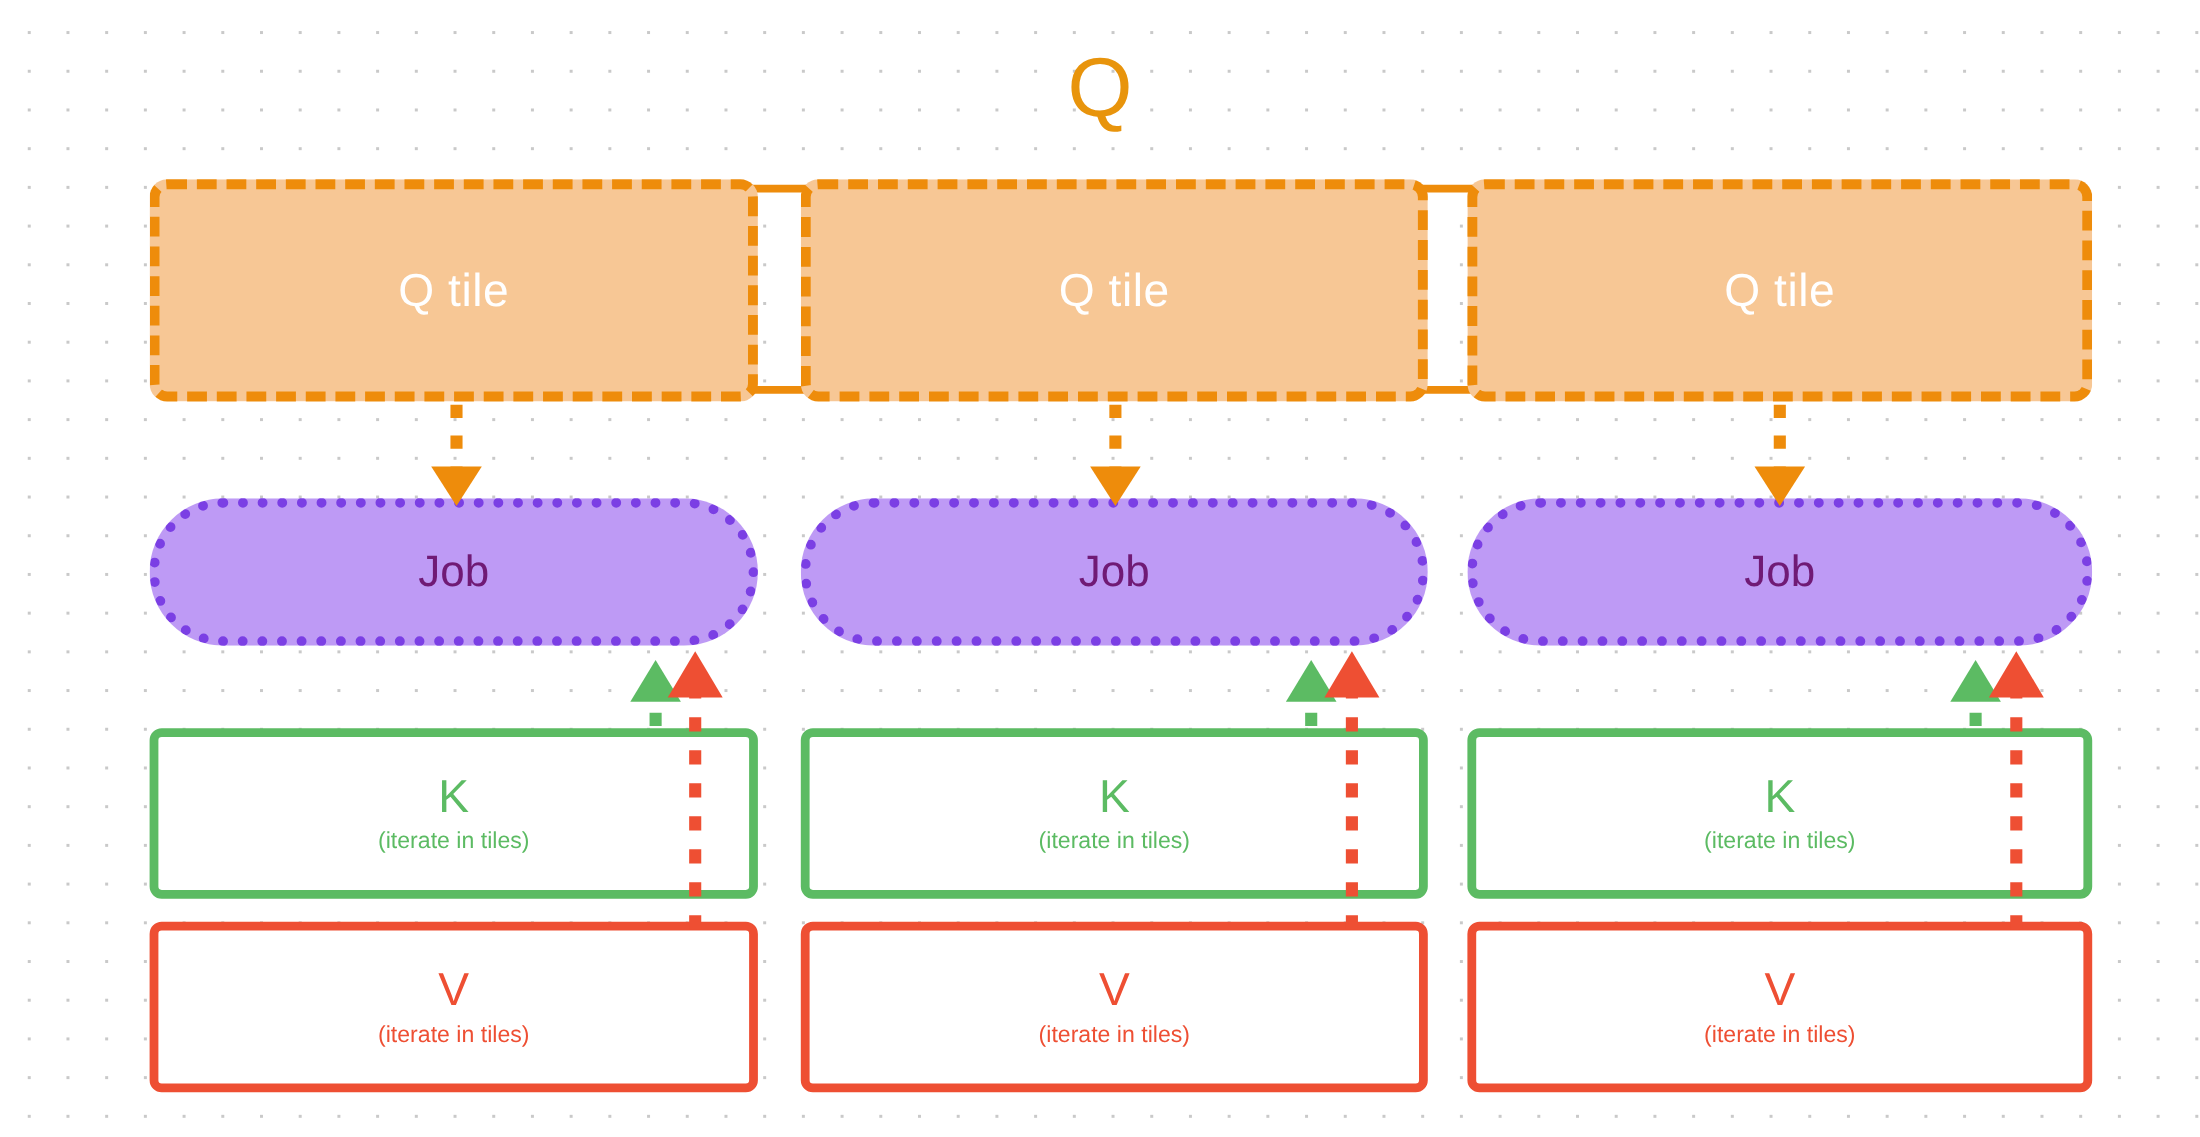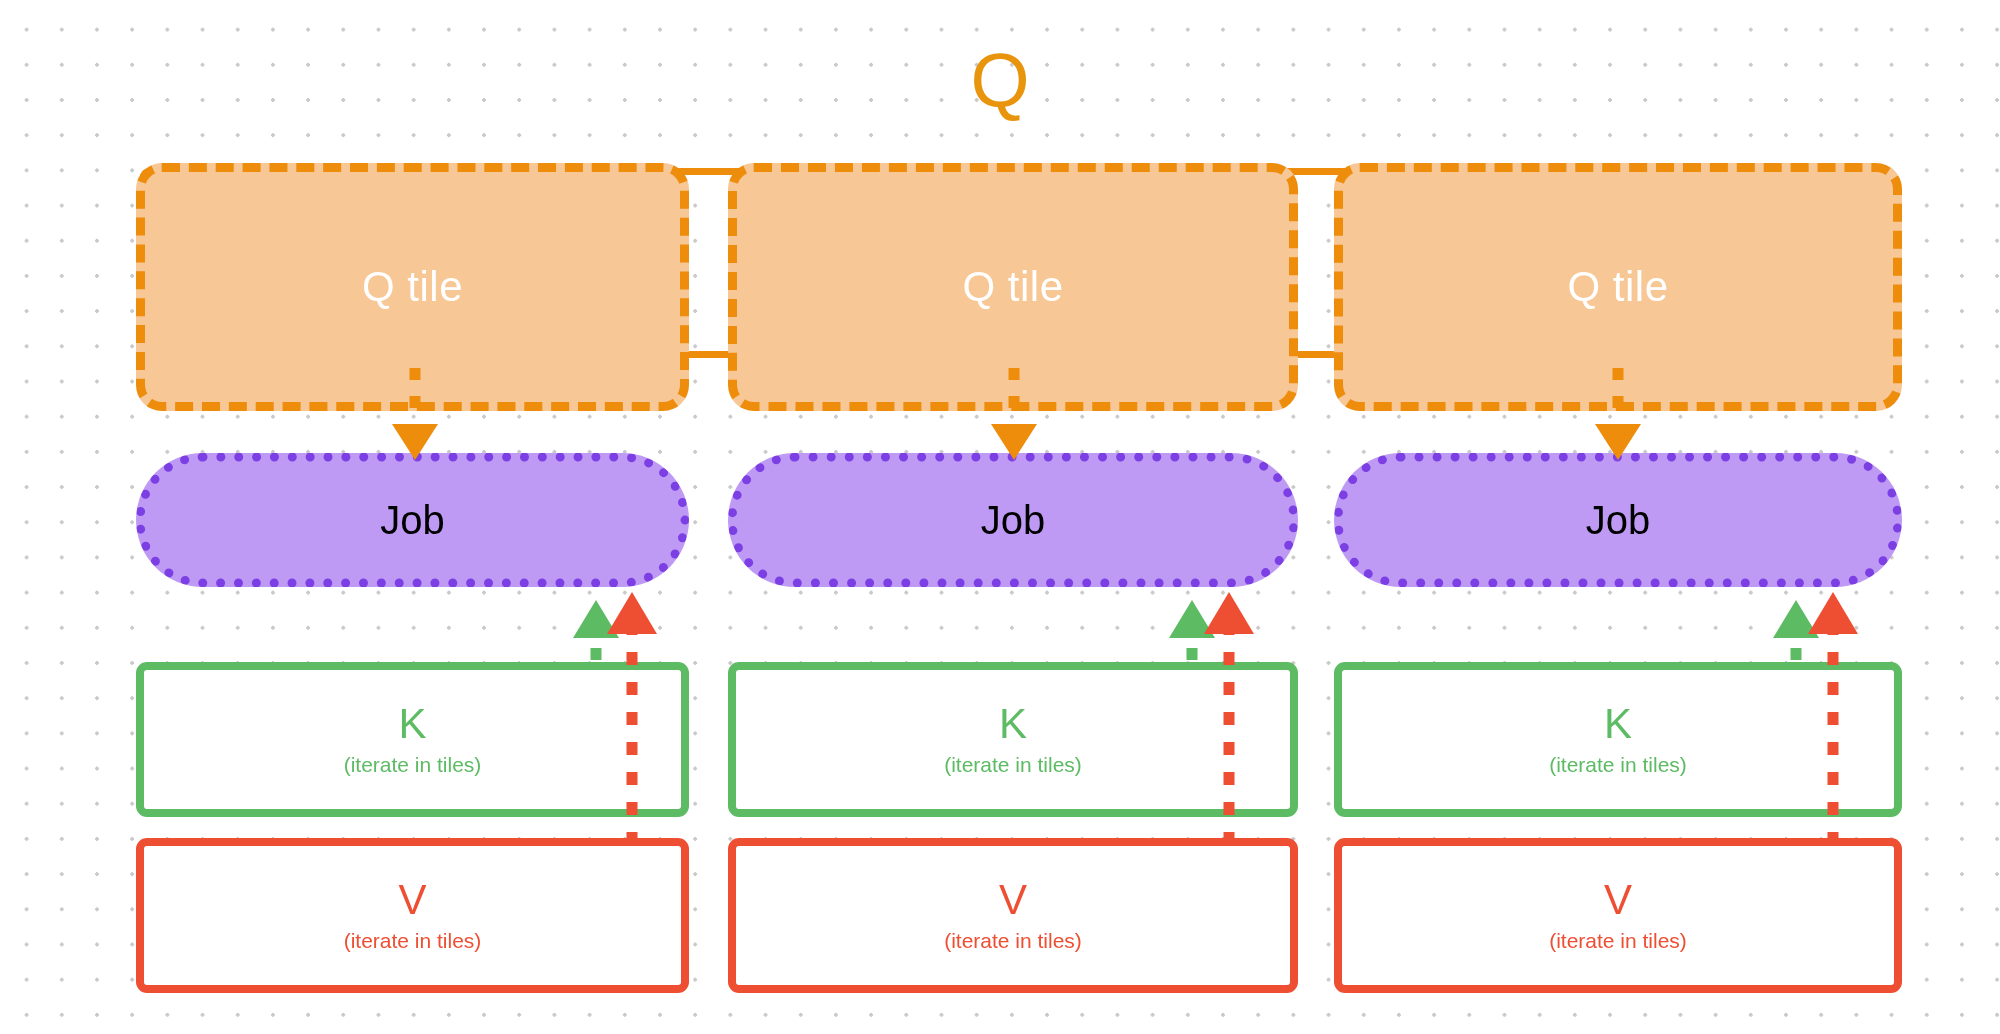--- a/index.html
+++ b/index.html
@@ -54,10 +54,10 @@
   .q-tile {
     position: absolute;
     top: 163px;
-    height: 248px;
+    height: 202px;
     box-sizing: border-box;
     border: 9px dashed #EE8C0B;
-    border-radius: 26px;
+    border-radius: 16px;
     background: #F7C795;
     display: flex;
     align-items: center;

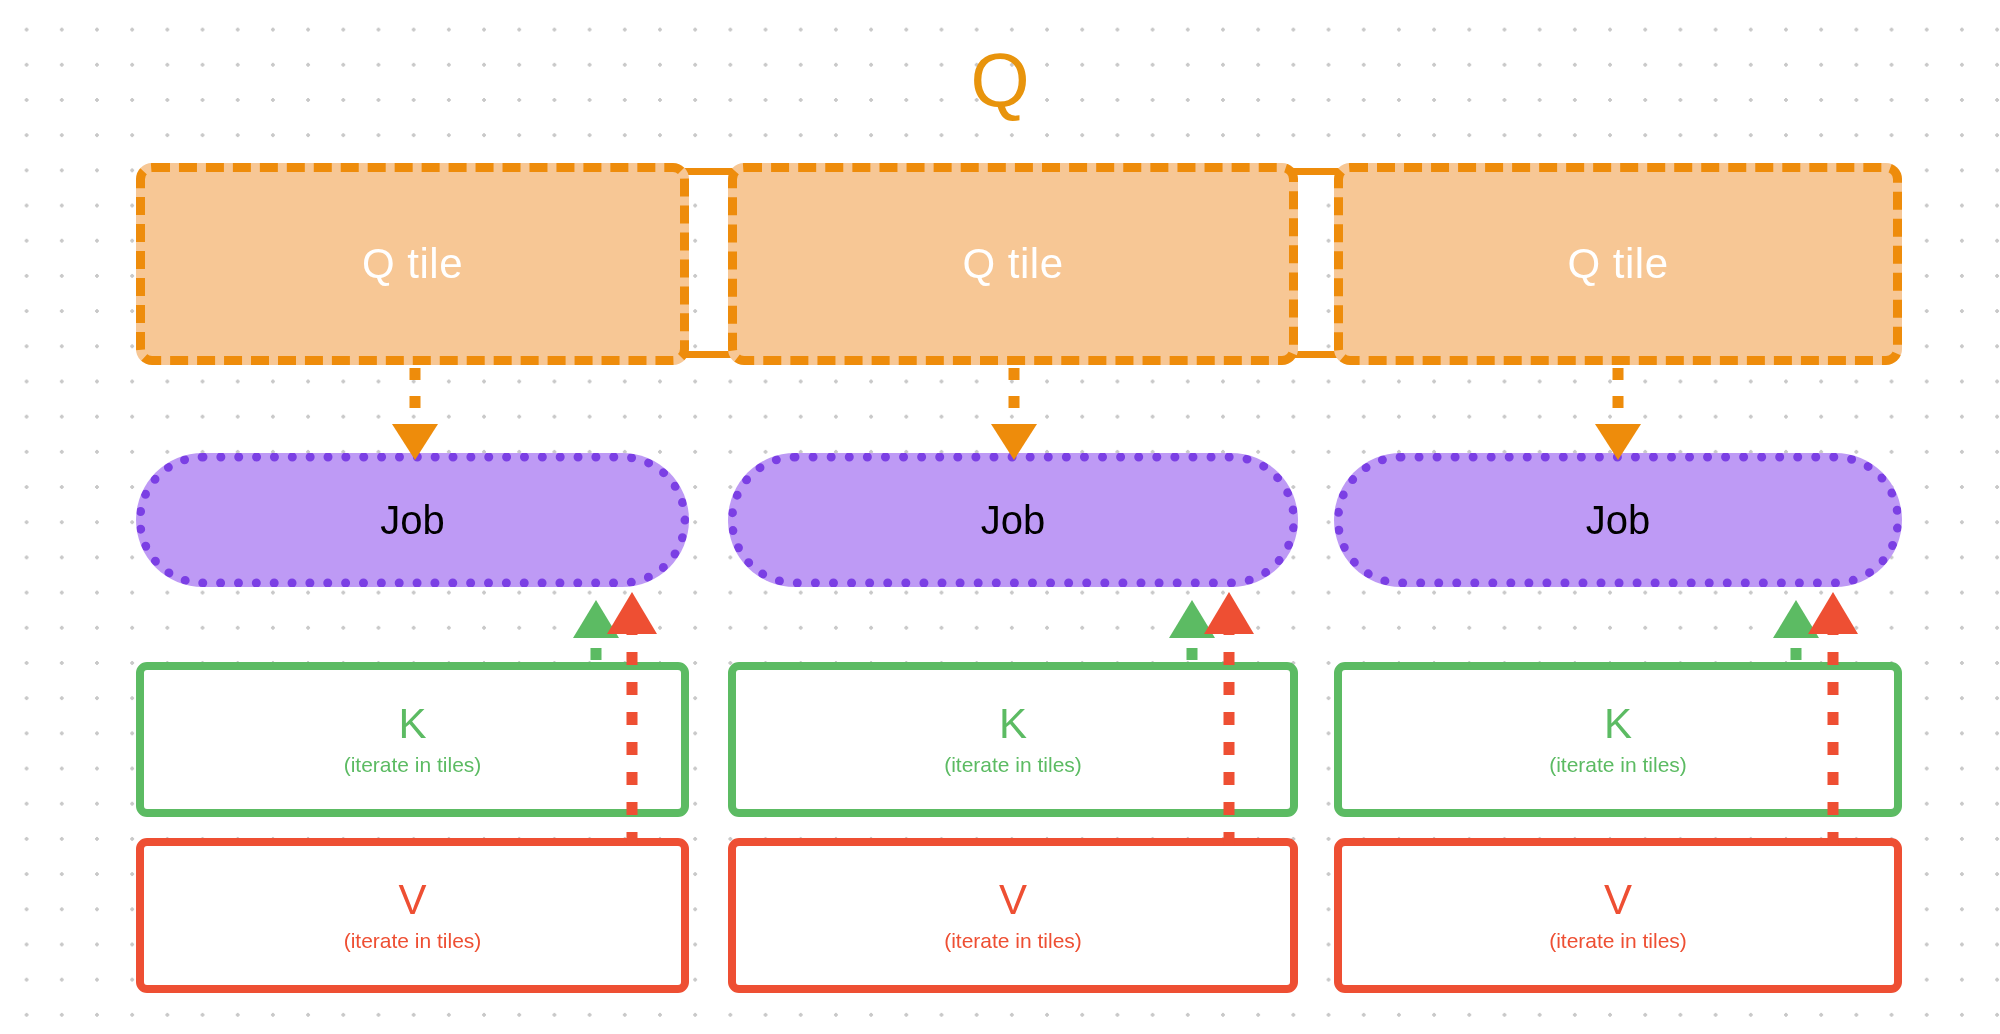--- a/index.html
+++ b/index.html
@@ -89,7 +89,7 @@
     justify-content: center;
   }
   .job-pill .job-label {
-    color: #000000;
+    color: #701a75;
     font-size: 40px;
     line-height: 40px;
     font-weight: 400;

